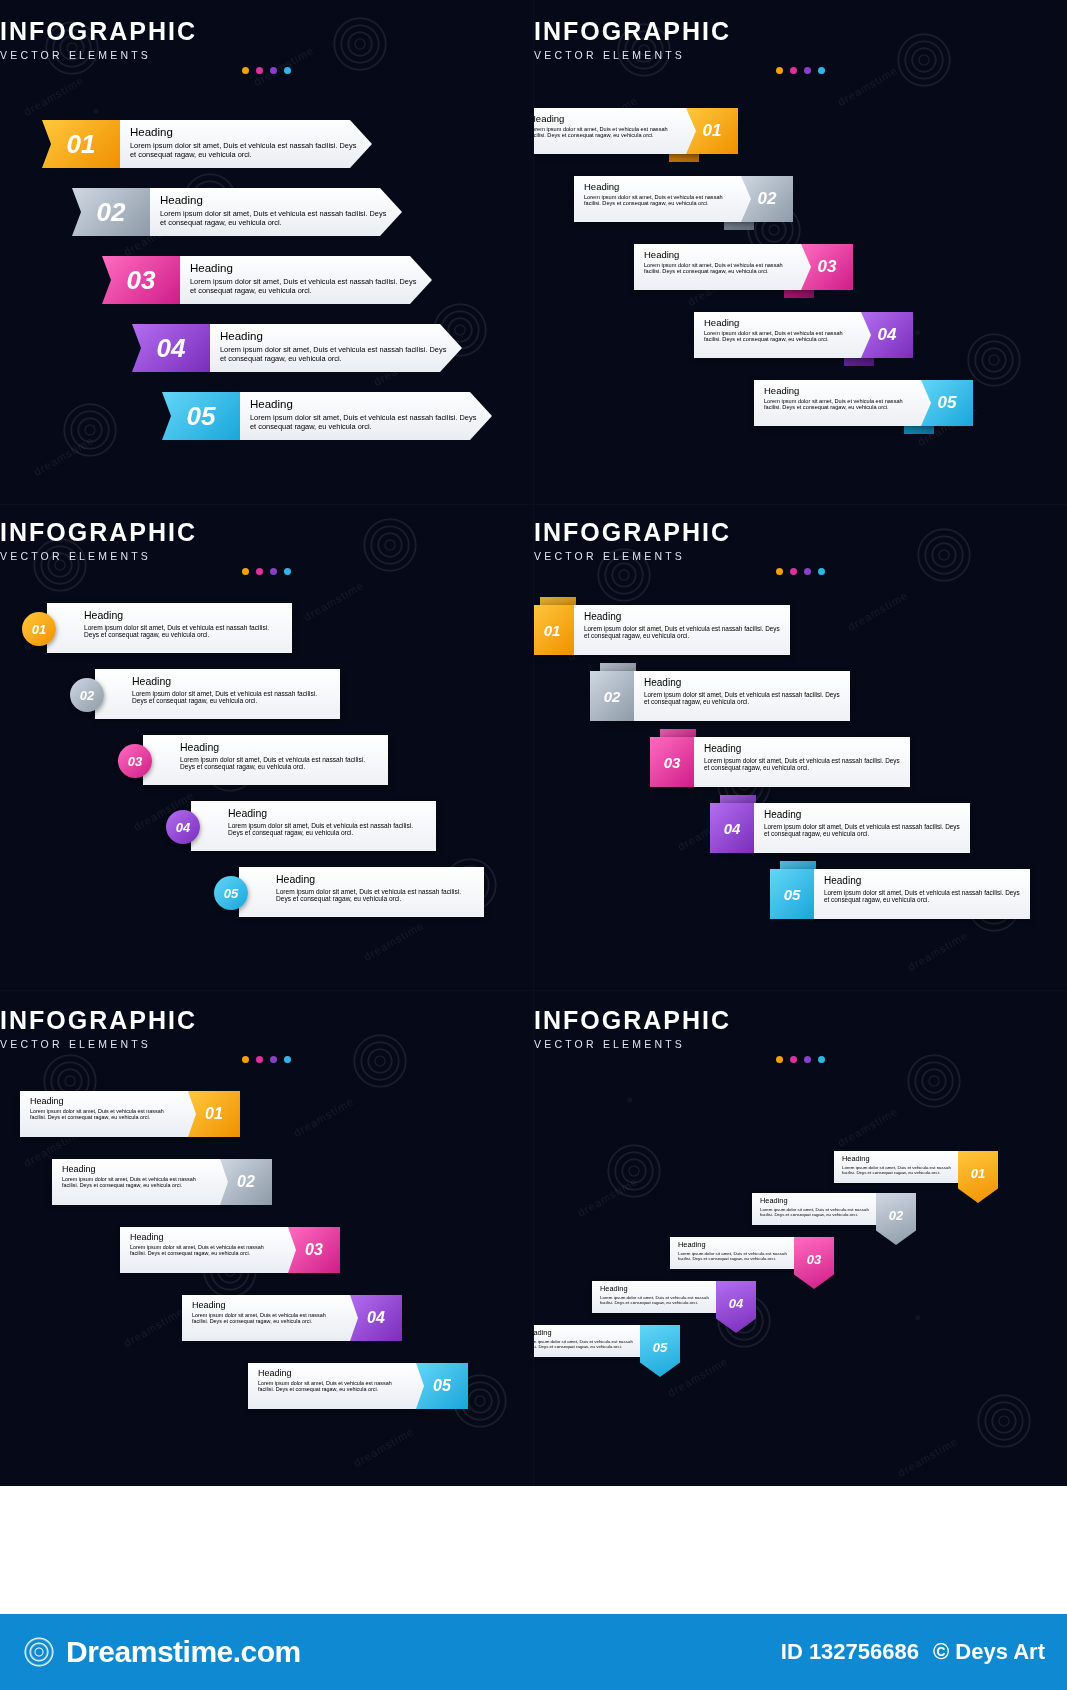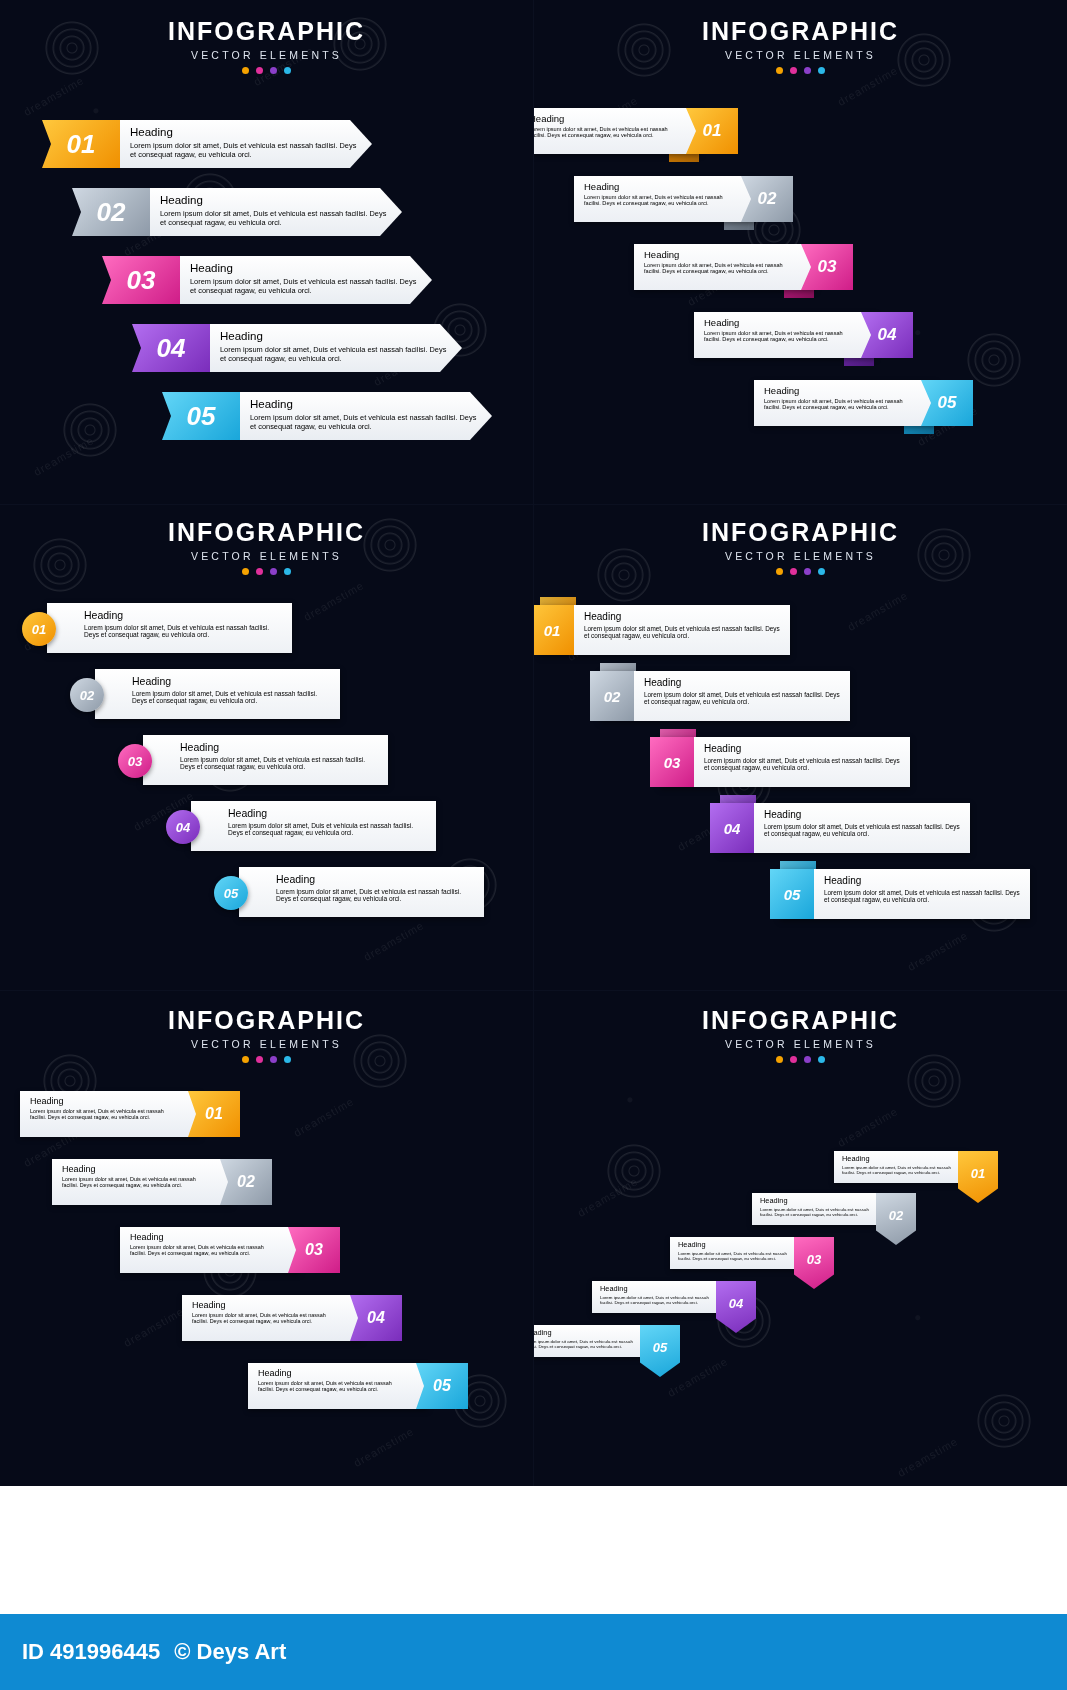--- a/index.html
+++ b/index.html
@@ -21,7 +21,7 @@
   .p5{left:0;top:991px;width:533px;height:495px;}
   .p6{left:534px;top:991px;width:533px;height:495px;}
 
-  .hdr{position:absolute;left:0;right:0;text-align:center;}
+  .hdr{position:absolute;left:0;right:0;text-align:left;}
   .hdr .t1{color:#fff;font-size:25px;font-weight:bold;letter-spacing:2px;line-height:1.1;}
   .hdr .t2{color:#dfe5ef;font-size:10.5px;letter-spacing:3.2px;margin-top:3px;}
   .dots{margin-top:6px;display:flex;justify-content:center;gap:7px;}

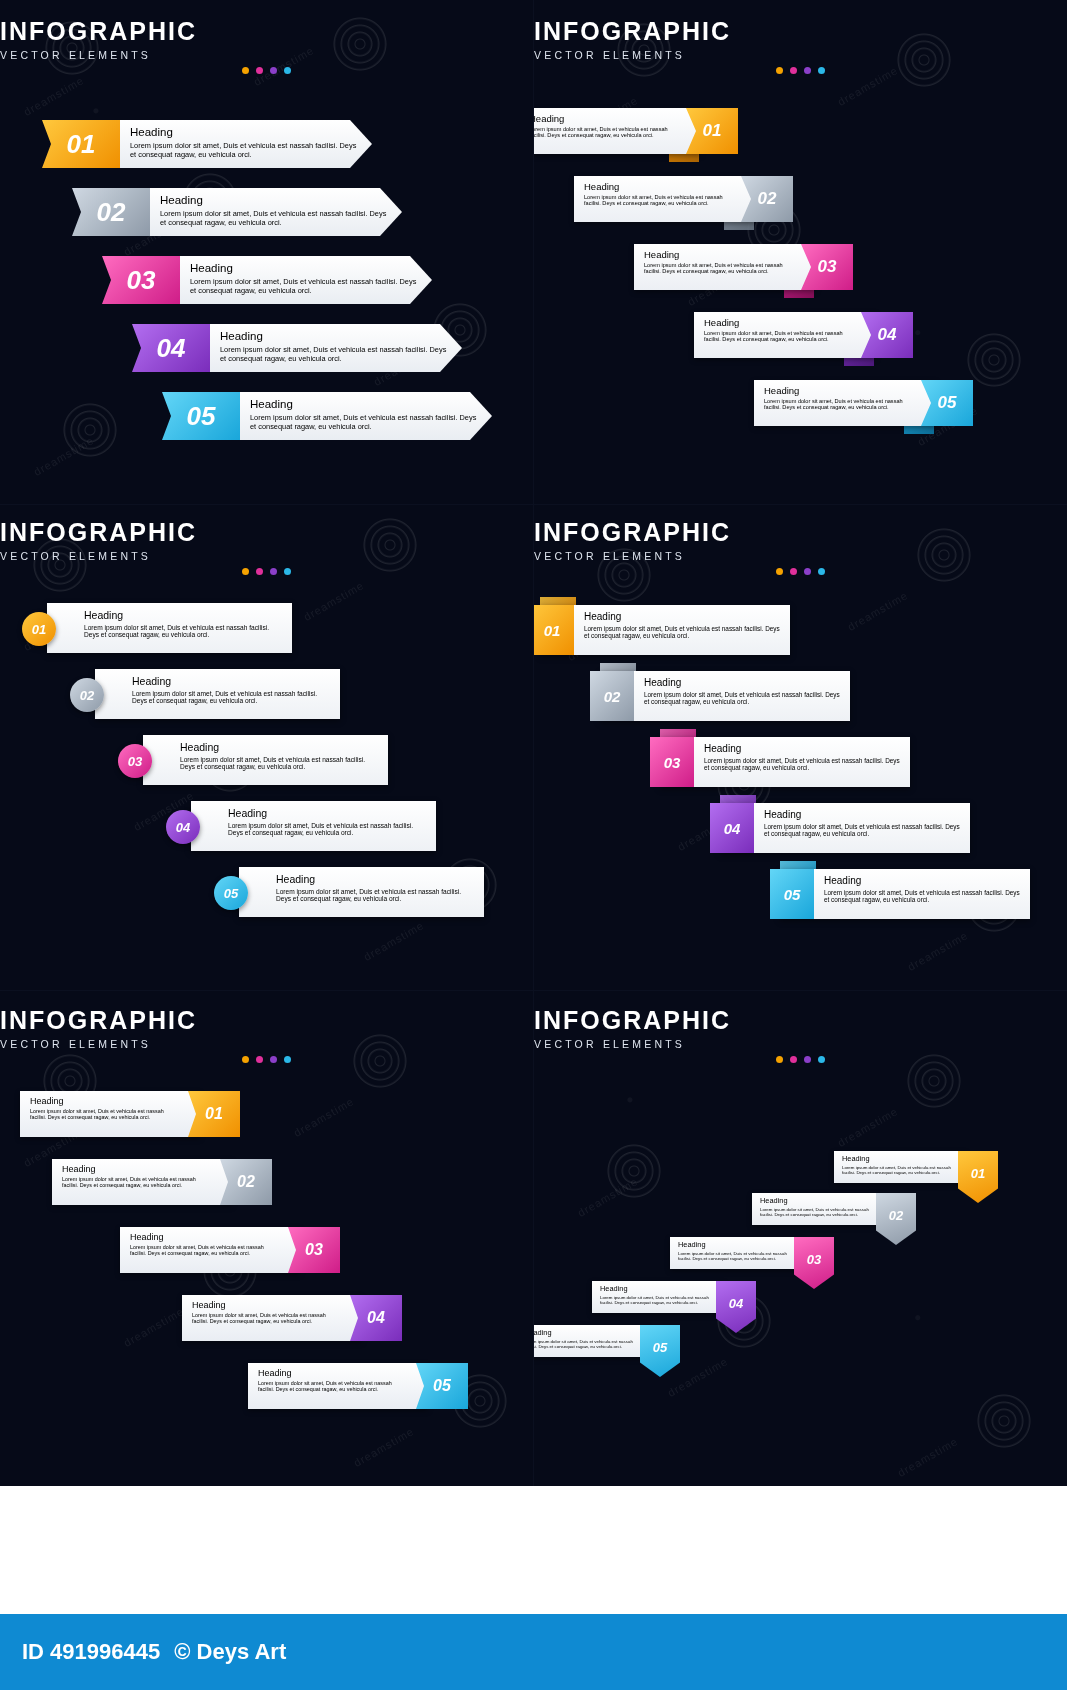--- a/index.html
+++ b/index.html
@@ -515,6 +515,10 @@
 
   <div class="white-gap"></div>
   <div class="dsrow">
+    <div class="dslogo">
+      <span class="dsmark"></span>
+      <span>Dreamstime.com</span>
+    </div>
     <div style="display:flex;gap:14px;align-items:center;">
       <span class="dsid">ID 491996445</span>
       <span class="dsid">© Deys Art</span>

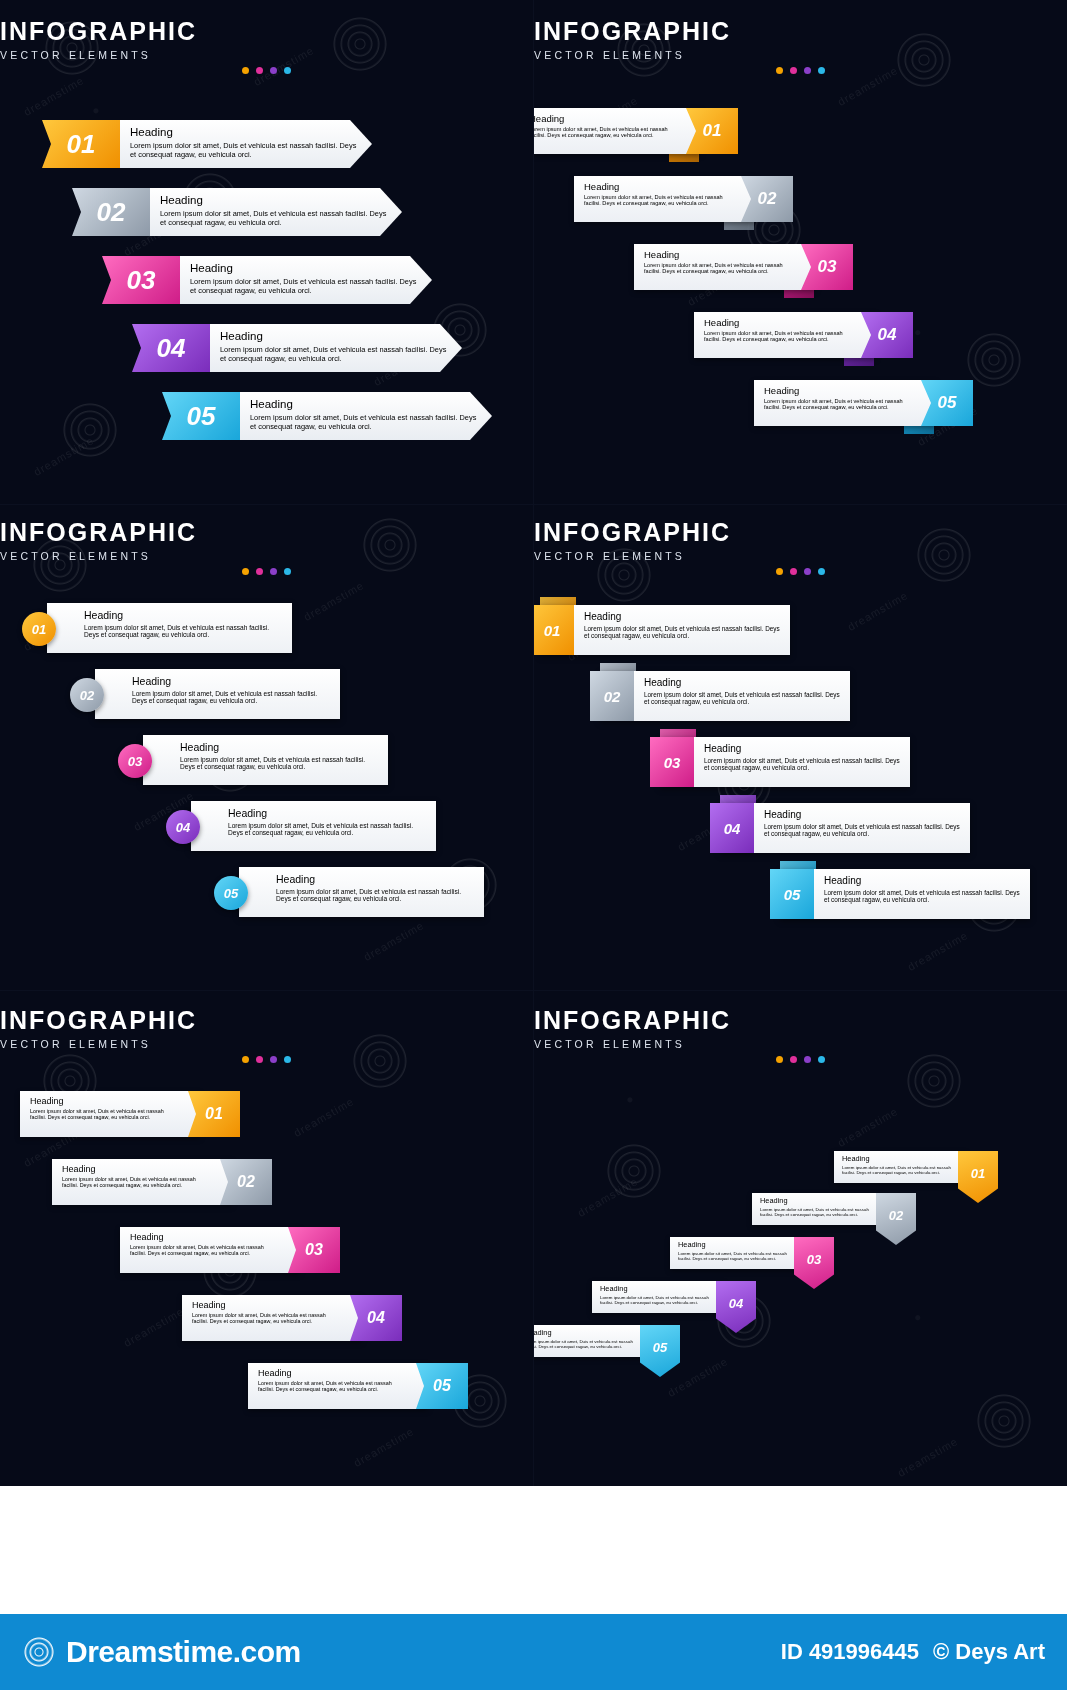--- a/index.html
+++ b/index.html
@@ -520,7 +520,7 @@
       <span>Dreamstime.com</span>
     </div>
     <div style="display:flex;gap:14px;align-items:center;">
-      <span class="dsid">ID 491996445</span>
+      <span class="dsid">ID 132756686</span>
       <span class="dsid">© Deys Art</span>
     </div>
   </div>

